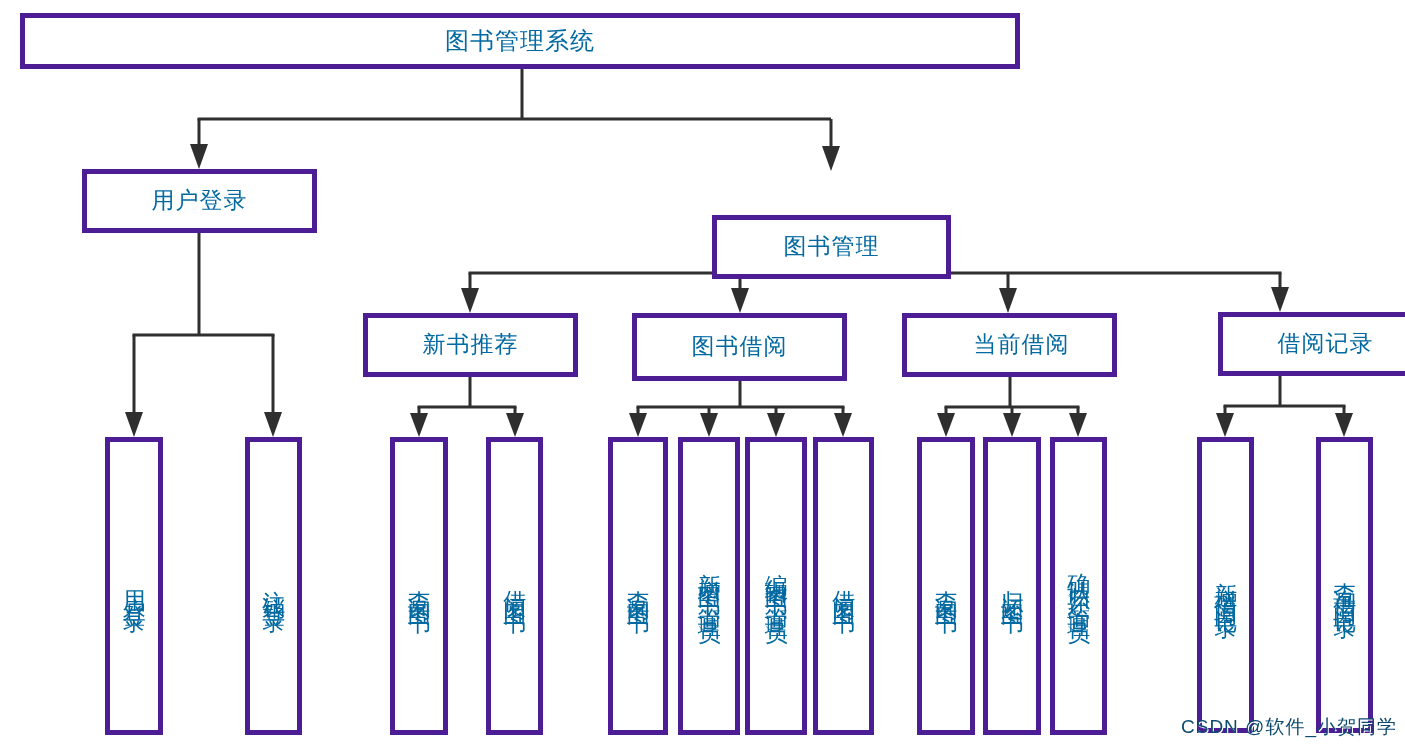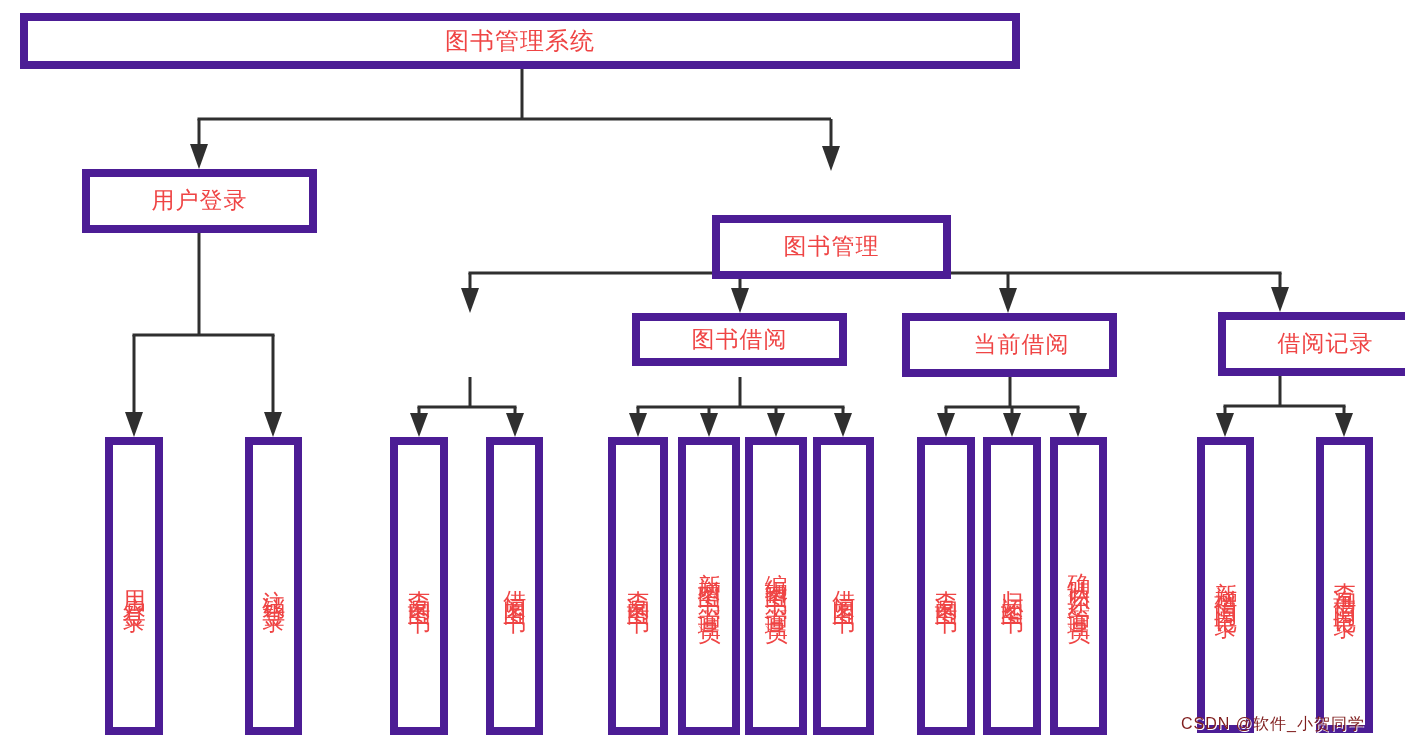--- a/index.html
+++ b/index.html
@@ -15,9 +15,9 @@
     position:absolute;z-index:2;
     box-sizing:border-box;
     background:#ffffff;
-    border:8px solid #4c1d95;
+    border:5px solid #4c1d95;
     display:flex;align-items:center;justify-content:center;
-    color:#ef4444;
+    color:#0369a1;
     font-size:23px;
     letter-spacing:1px;
     text-align:center;

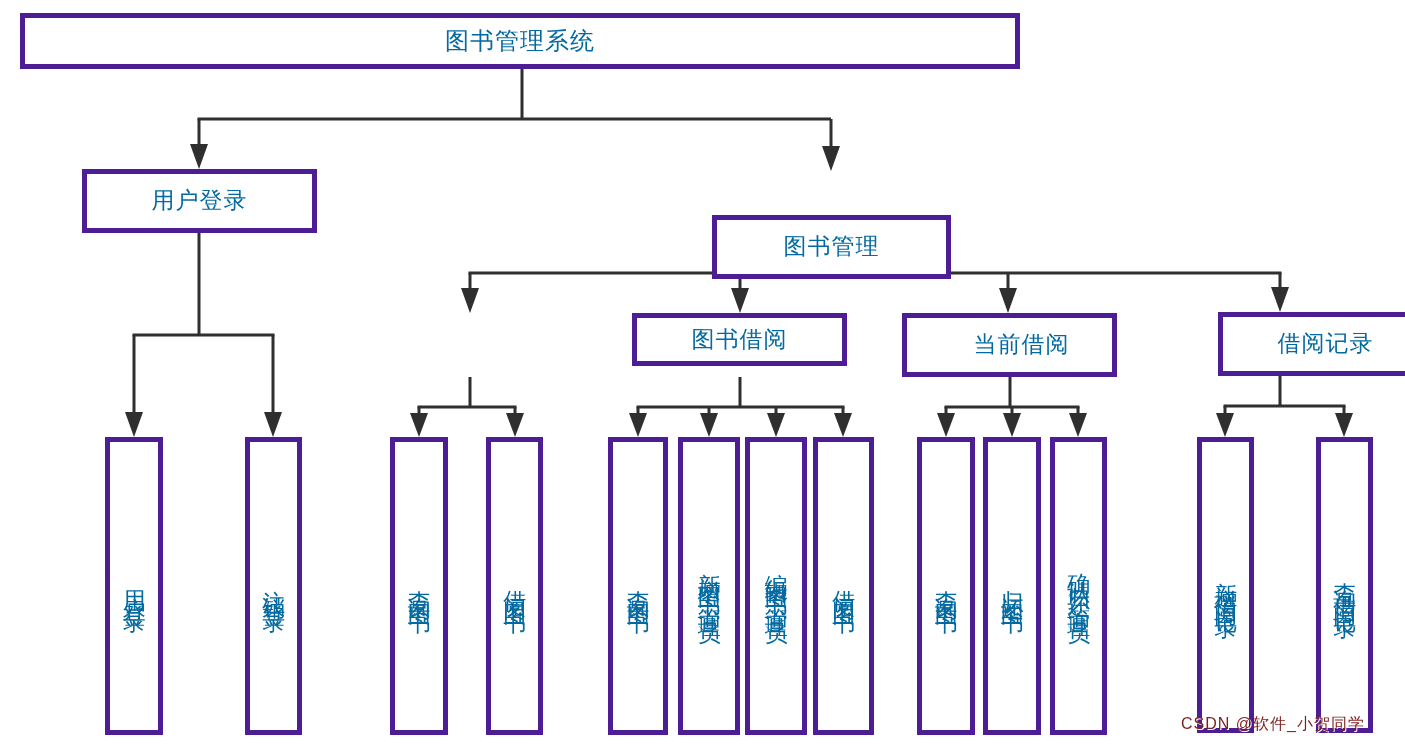--- a/index.html
+++ b/index.html
@@ -130,6 +130,9 @@
     <span>图书管理</span>
   </div>
 
+  <div class="node" style="left:363px;top:313px;width:215px;height:64px;">
+    <span>新书推荐</span>
+  </div>
   <div class="node" style="left:632px;top:313px;width:215px;height:53px;">
     <span>图书借阅</span>
   </div>

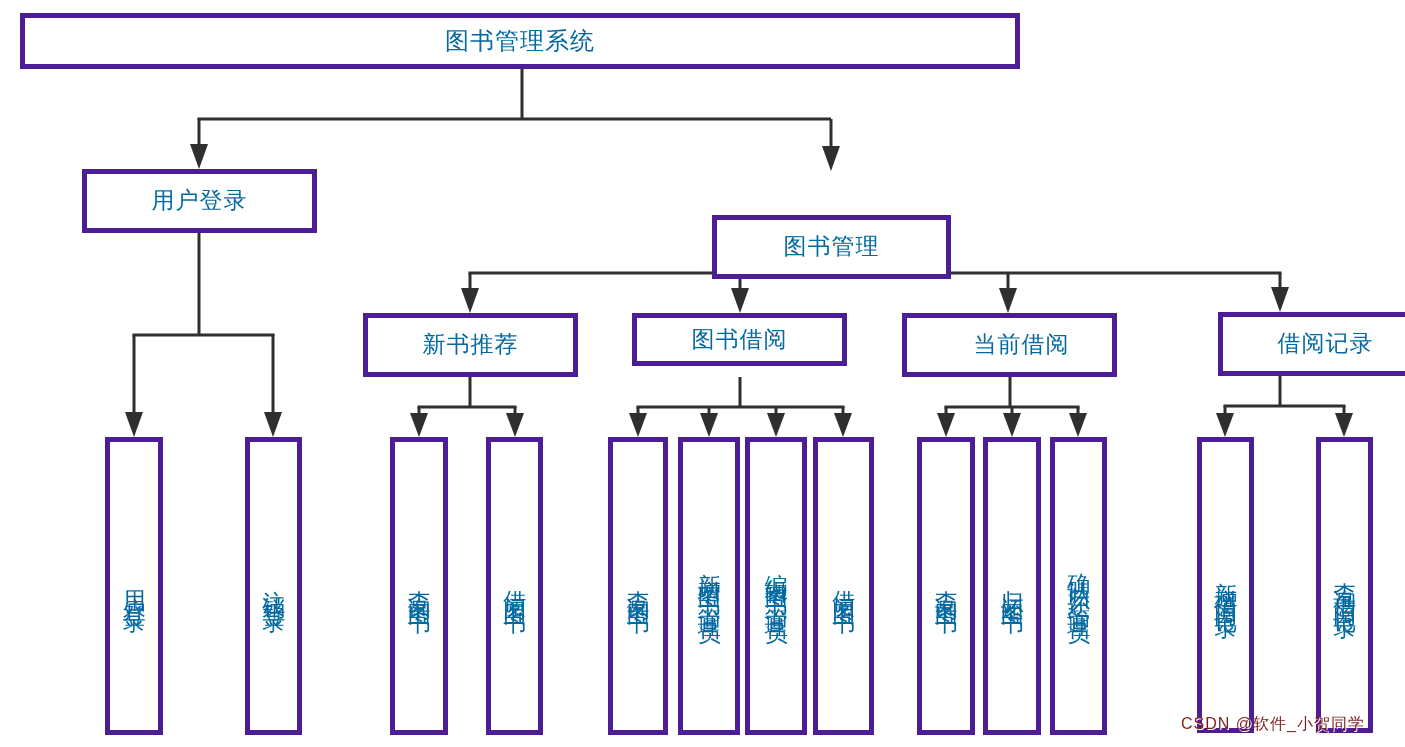--- a/index.html
+++ b/index.html
@@ -133,7 +133,7 @@
   <div class="node" style="left:363px;top:313px;width:215px;height:64px;">
     <span>新书推荐</span>
   </div>
-  <div class="node" style="left:632px;top:313px;width:215px;height:53px;">
+  <div class="node" style="left:632px;top:313px;width:215px;height:68px;">
     <span>图书借阅</span>
   </div>
   <div class="node" style="left:902px;top:313px;width:215px;height:64px;padding-left:24px;">

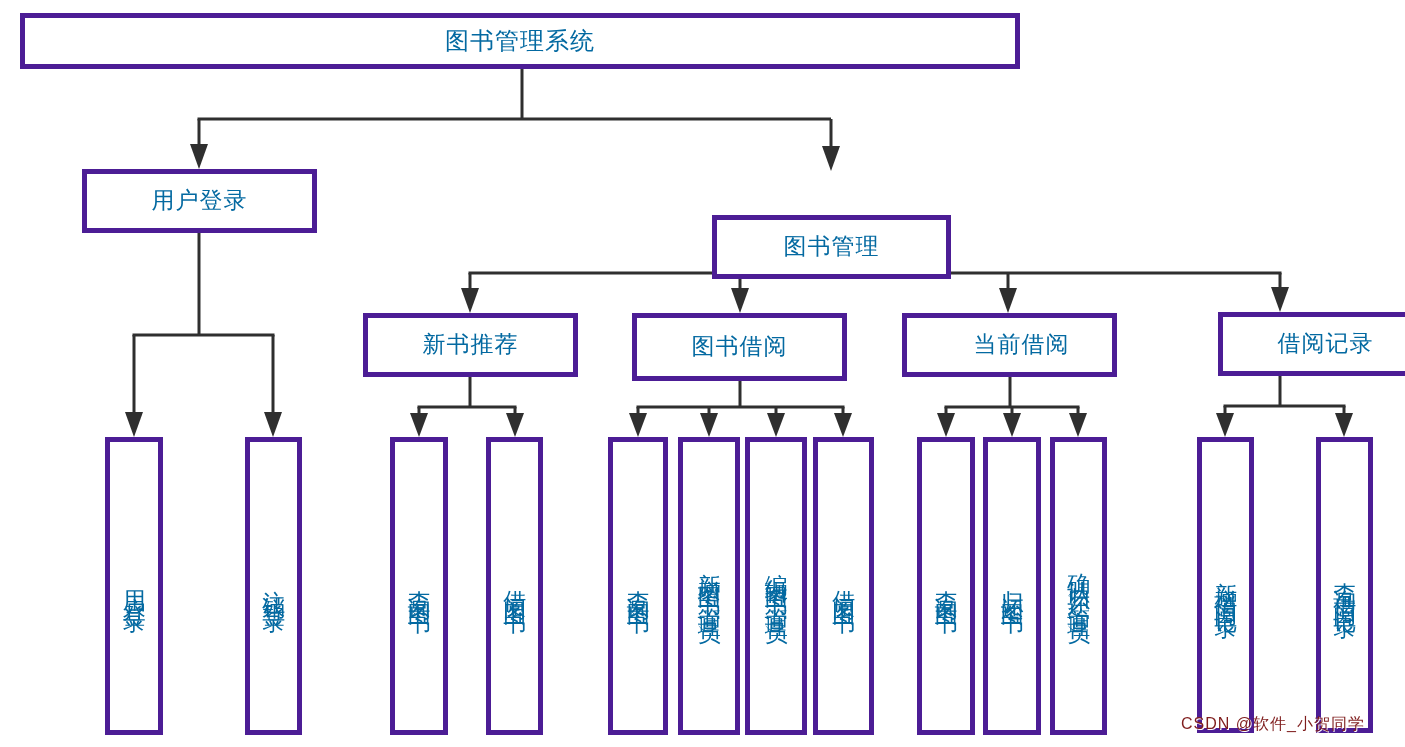--- a/index.html
+++ b/index.html
@@ -34,9 +34,9 @@
   #watermark{
     position:absolute;z-index:3;
     left:1181px;top:714px;
-    font-size:16px;
+    font-size:19px;
     letter-spacing:1px;
-    color:#7f1d1d;
+    color:#0c4a6e;
     text-shadow:1px 1px 0 #ffffff;
     white-space:nowrap;
   }

